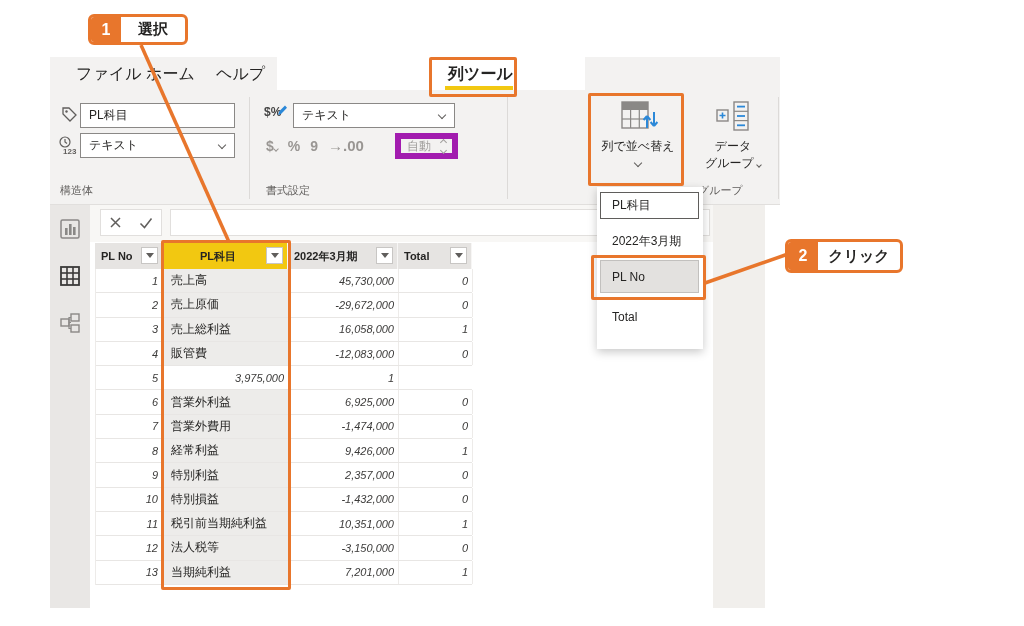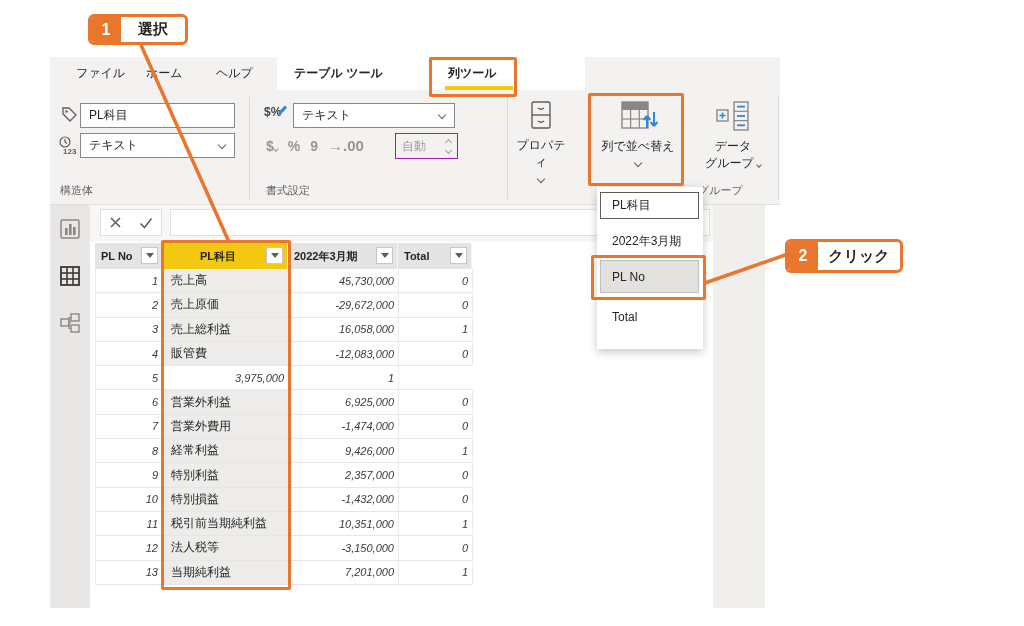--- a/index.html
+++ b/index.html
@@ -22,7 +22,7 @@
 
   
   #ribbon{left:50px;top:57px;width:730px;height:148px;background:var(--ribbon);border-bottom:1px solid var(--line);}
-  .tab{position:absolute;top:0;height:33px;line-height:33px;font-size:12px;color:var(--ink);padding:0 6px;cursor:default;}
+  .tab{position:absolute;top:0;height:33px;line-height:33px;font-size:16px;color:var(--ink);padding:0 6px;cursor:default;}
   .ctx-bg{position:absolute;left:227px;top:0;width:308px;height:33px;background:#fff;}
   .tab.ctx{font-weight:600;}
   .yellow-underline{position:absolute;left:395px;top:29px;width:68px;height:4px;background:var(--yellow);}

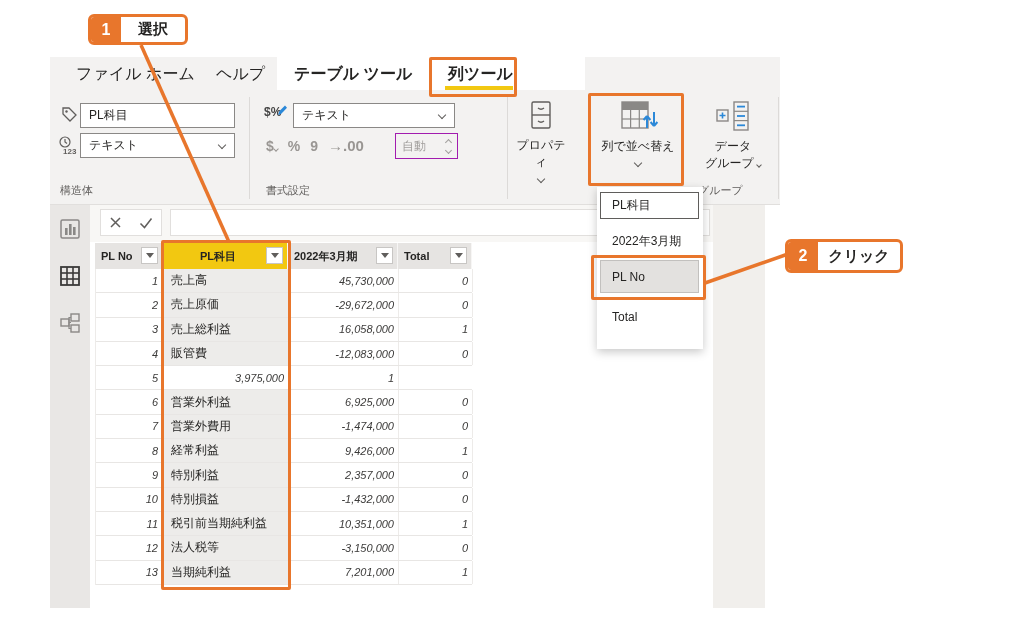--- a/index.html
+++ b/index.html
@@ -87,7 +87,6 @@
     <div class="tab" style="left:20px">ファイル</div>
     <div class="tab" style="left:90px">ホーム</div>
     <div class="tab" style="left:160px">ヘルプ</div>
-    <div class="tab ctx" style="left:238px">テーブル ツール</div>
     <div class="tab ctx" style="left:392px">列ツール</div>
     <div class="yellow-underline"></div>
 

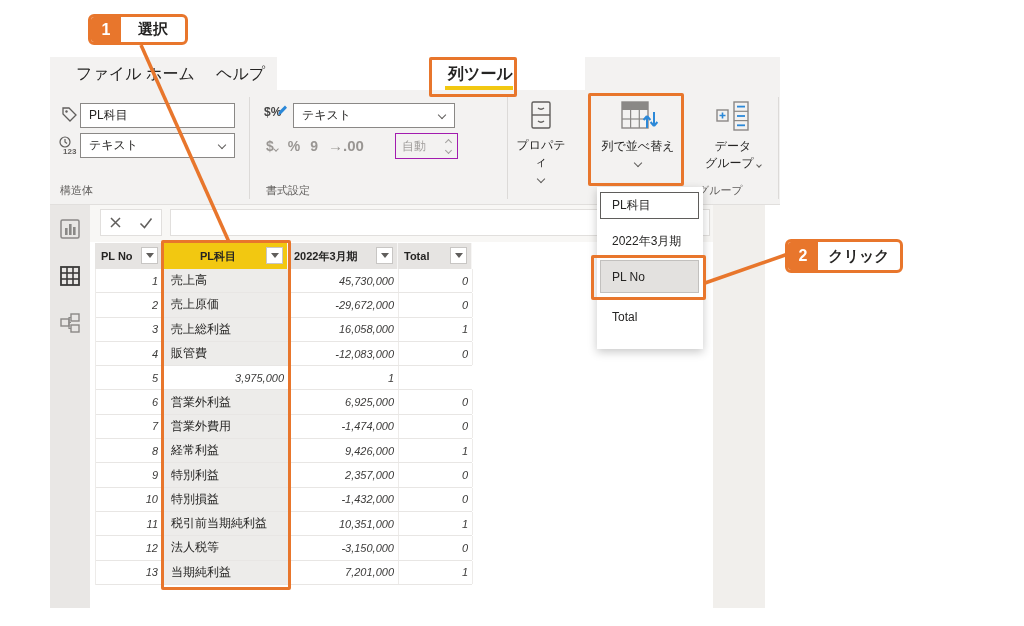--- a/index.html
+++ b/index.html
@@ -35,7 +35,7 @@
   .selbox .cv{position:absolute;right:9px;top:11px;}
   .ribbon-btn{position:absolute;text-align:center;font-size:12px;color:var(--ink);}
   .fmt-icons{position:absolute;top:80px;font-size:14px;color:#999693;display:flex;align-items:center;gap:10px;font-weight:600;}
-  .spin{position:absolute;height:26px;border:1px solid #a21caf;background:var(--ribbon);color:var(--disabled);
+  .spin{position:absolute;height:26px;border:6px solid #a21caf;background:var(--ribbon);color:var(--disabled);
     font-size:12px;display:flex;align-items:center;padding:0 6px;justify-content:space-between;}
   .spin .arrows{display:flex;flex-direction:column;gap:3px;align-items:center;}
   .spin .arrows i{width:5px;height:5px;border-right:1.3px solid var(--disabled);border-bottom:1.3px solid var(--disabled);display:block;}

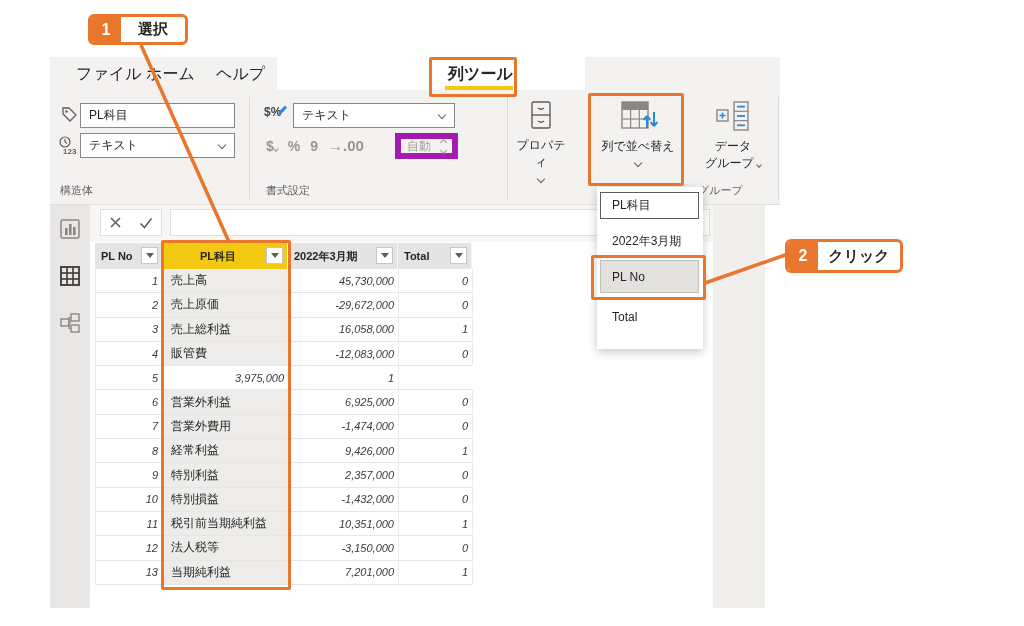--- a/index.html
+++ b/index.html
@@ -130,16 +130,6 @@
     <div class="grp-label" style="left:216px;width:230px">書式設定</div>
     <div class="vdiv" style="left:457px"></div>
 
-    <div class="ribbon-btn" style="left:462px;top:43px;width:58px">
-      <svg width="24" height="30" viewBox="0 0 24 30">
-        <rect x="3" y="2" width="18" height="26" rx="1.5" fill="none" stroke="#605e5c" stroke-width="1.4"></rect>
-        <line x1="3" y1="15" x2="21" y2="15" stroke="#605e5c" stroke-width="1.4"></line>
-        <path d="M9 8q3 2.4 6 0" fill="none" stroke="#605e5c" stroke-width="1.4"></path>
-        <path d="M9 21q3 2.4 6 0" fill="none" stroke="#605e5c" stroke-width="1.4"></path>
-      </svg>
-      <div style="margin-top:4px">プロパティ</div>
-      <i class="cv" style="margin-top:5px"></i>
-    </div>
 
     <div class="ribbon-btn" style="left:542px;top:43px;width:92px">
       <svg width="42" height="32" viewBox="0 0 42 32">

